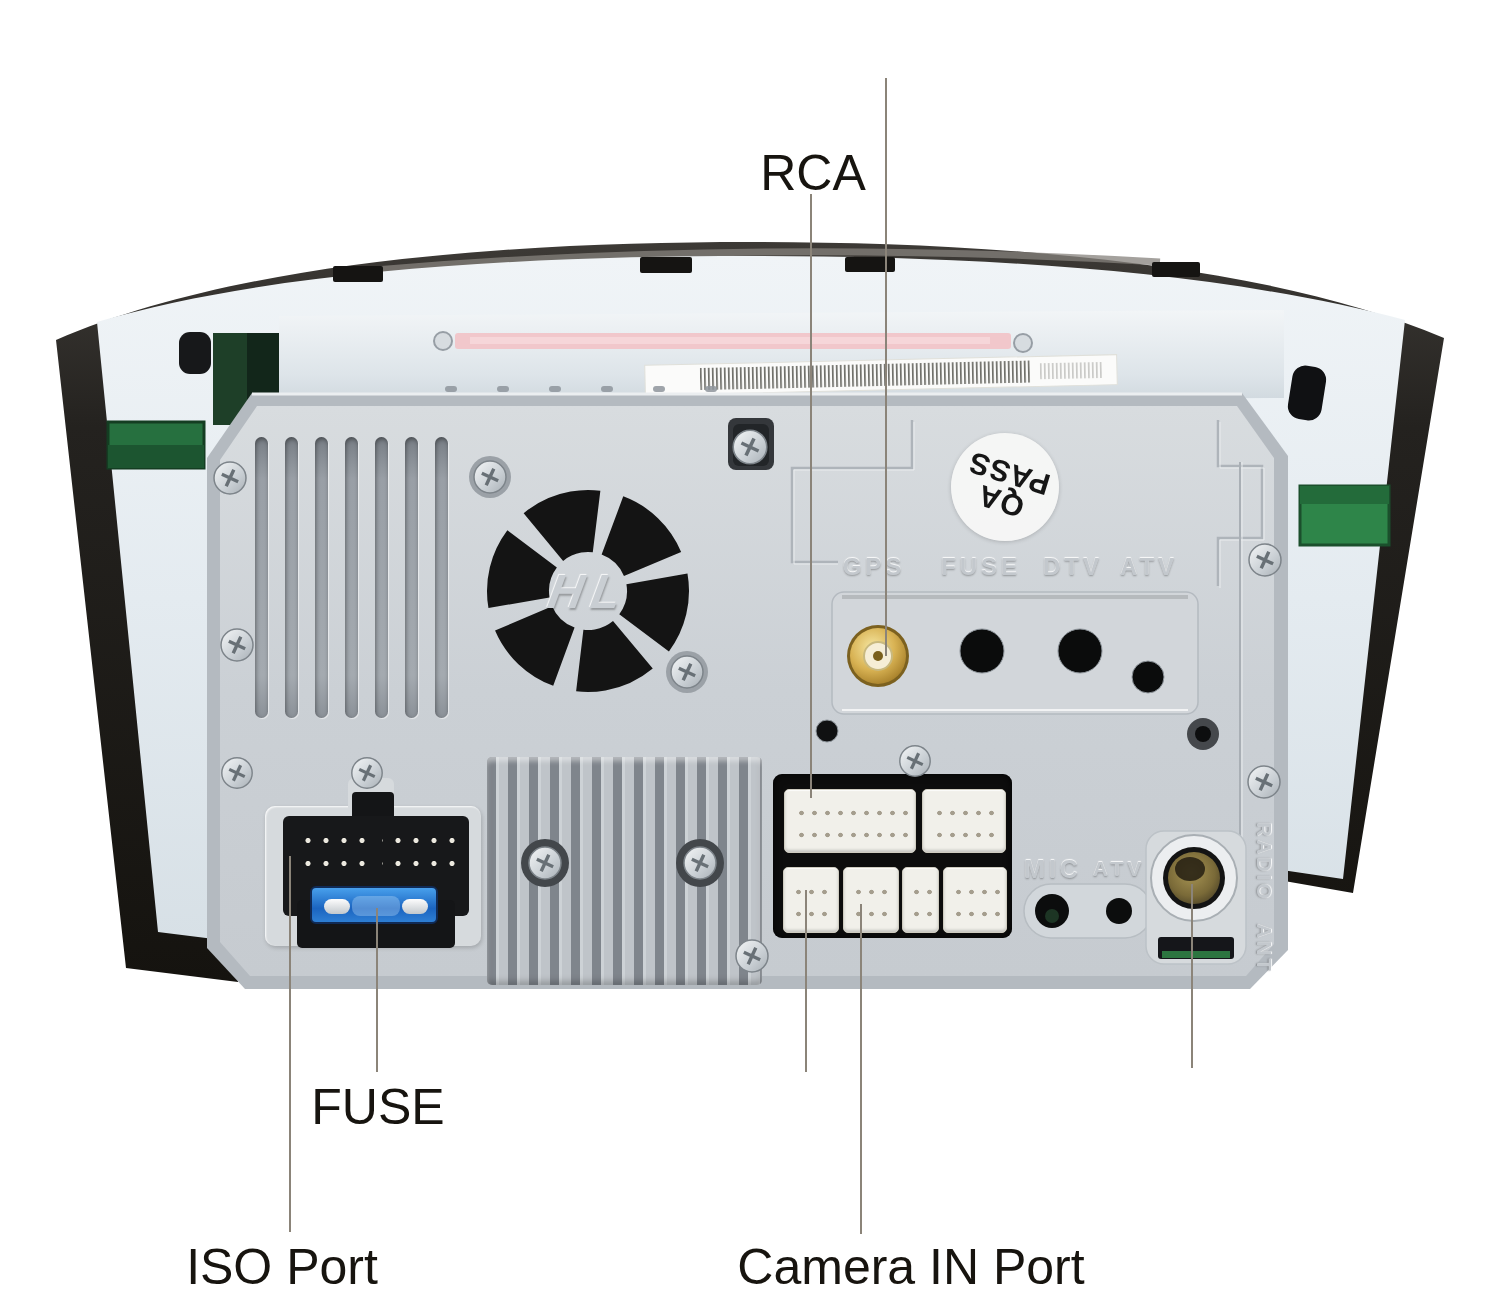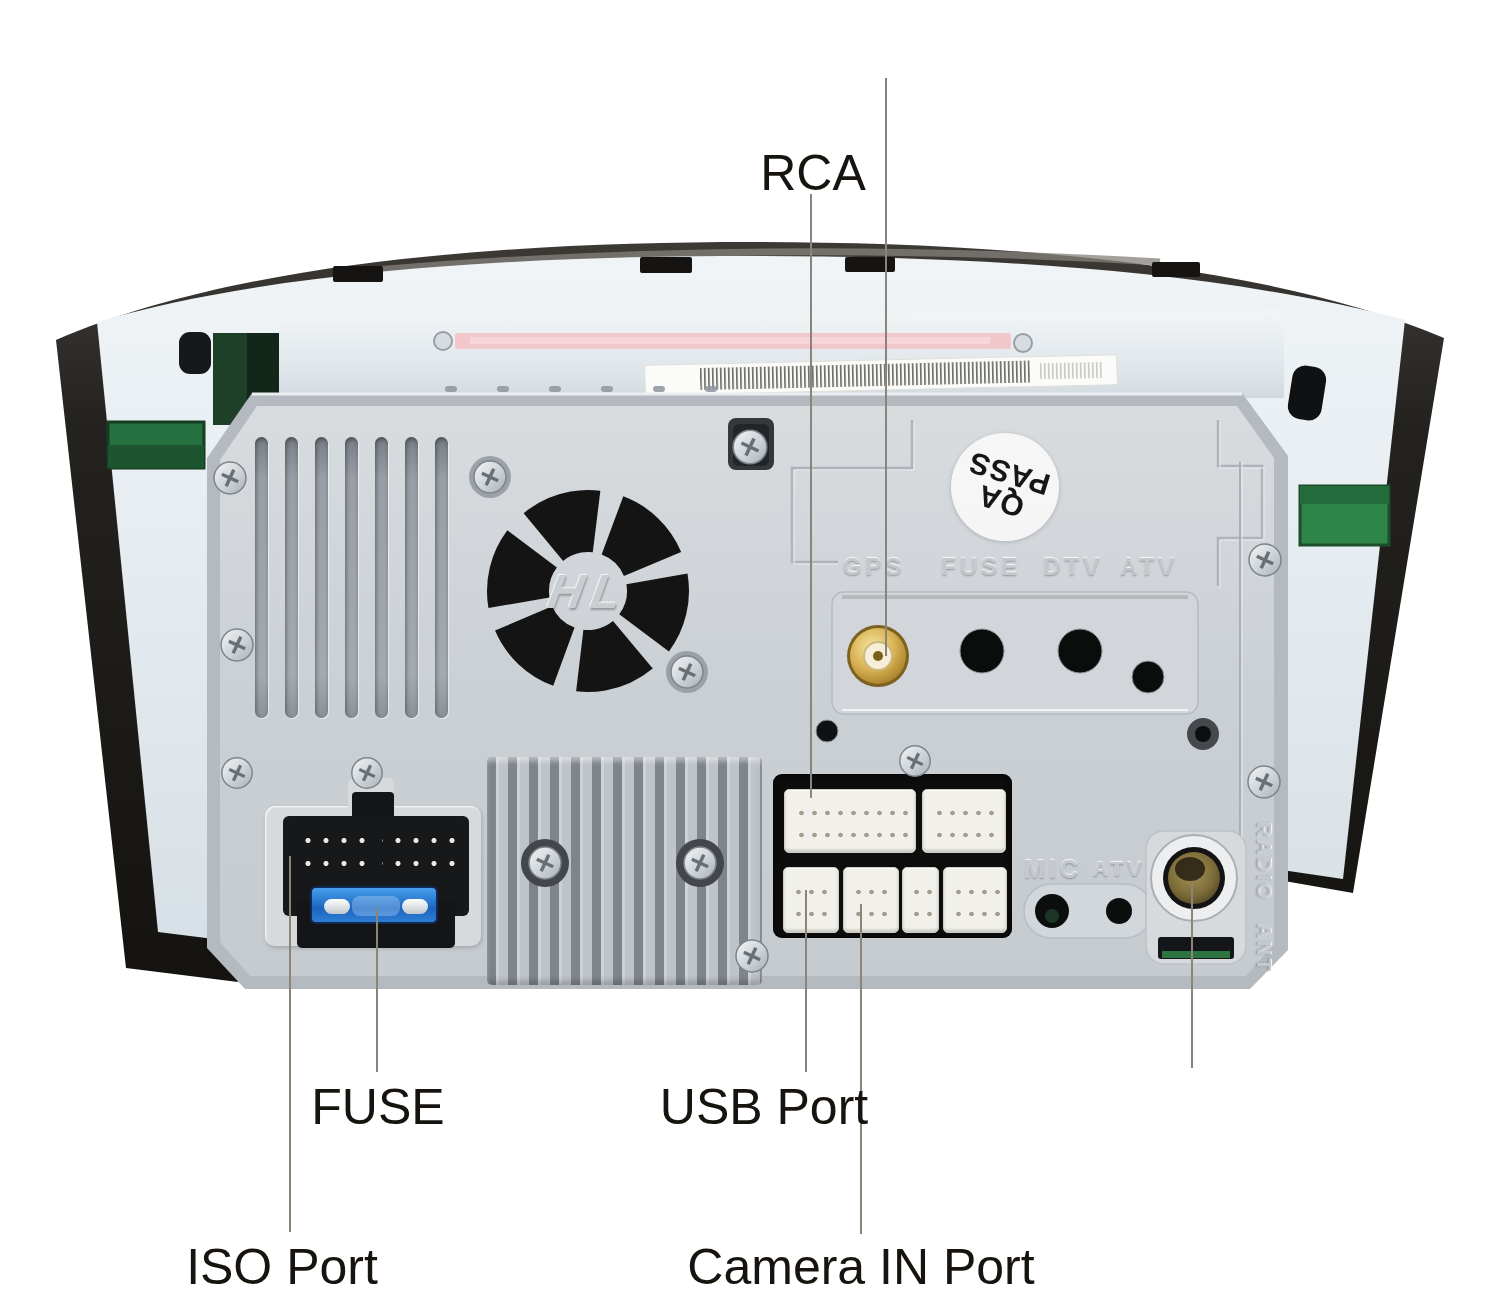--- a/index.html
+++ b/index.html
@@ -295,7 +295,6 @@
 
   <div class="callout" style="left:813px;top:144px">RCA</div>
   <div class="callout" style="left:378px;top:1078px">FUSE</div>
-  <div class="callout" style="left:764px;top:1078px">USB Port</div>
   <div class="callout" style="left:282px;top:1238px">ISO Port</div>
   <div class="callout" style="left:861px;top:1238px">Camera IN Port</div>
 

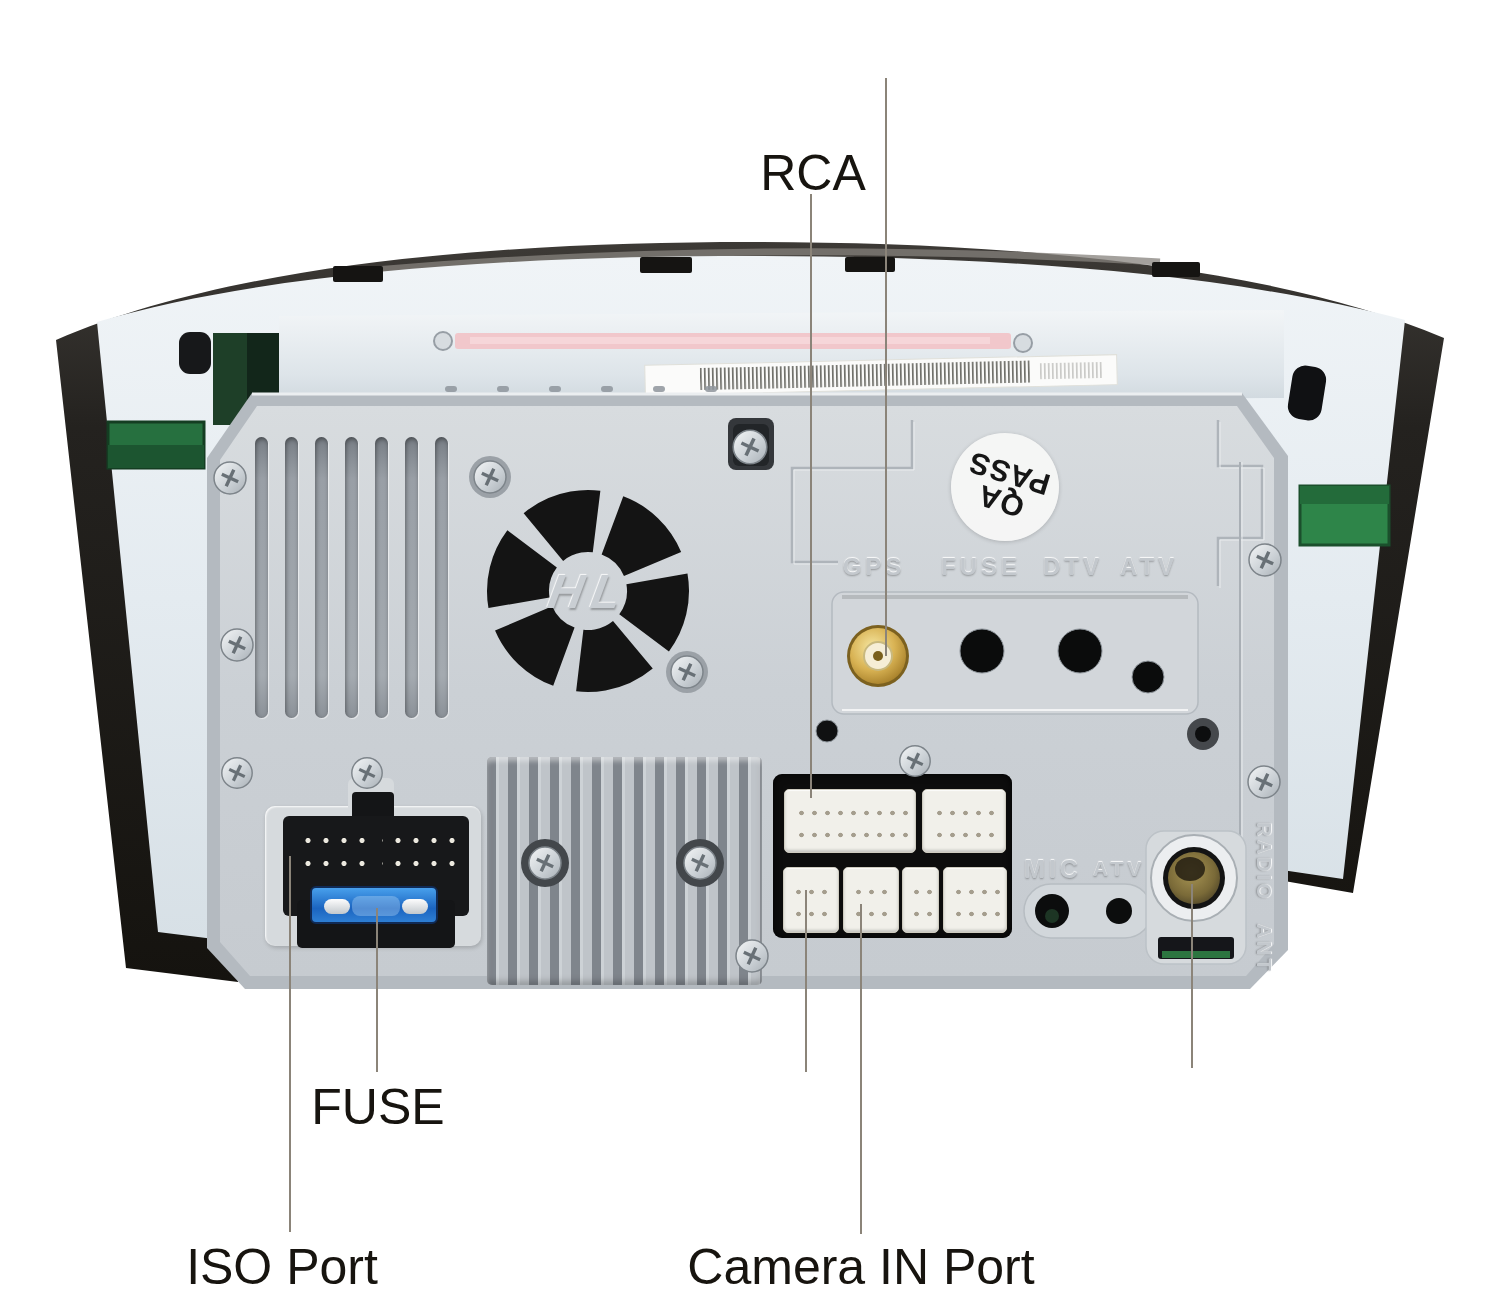--- a/index.html
+++ b/index.html
@@ -296,7 +296,7 @@
   <div class="callout" style="left:813px;top:144px">RCA</div>
   <div class="callout" style="left:378px;top:1078px">FUSE</div>
   <div class="callout" style="left:282px;top:1238px">ISO Port</div>
-  <div class="callout" style="left:861px;top:1238px">Camera IN Port</div>
+  <div class="callout" style="left:911px;top:1238px">Camera IN Port</div>
 
 </div>
 

